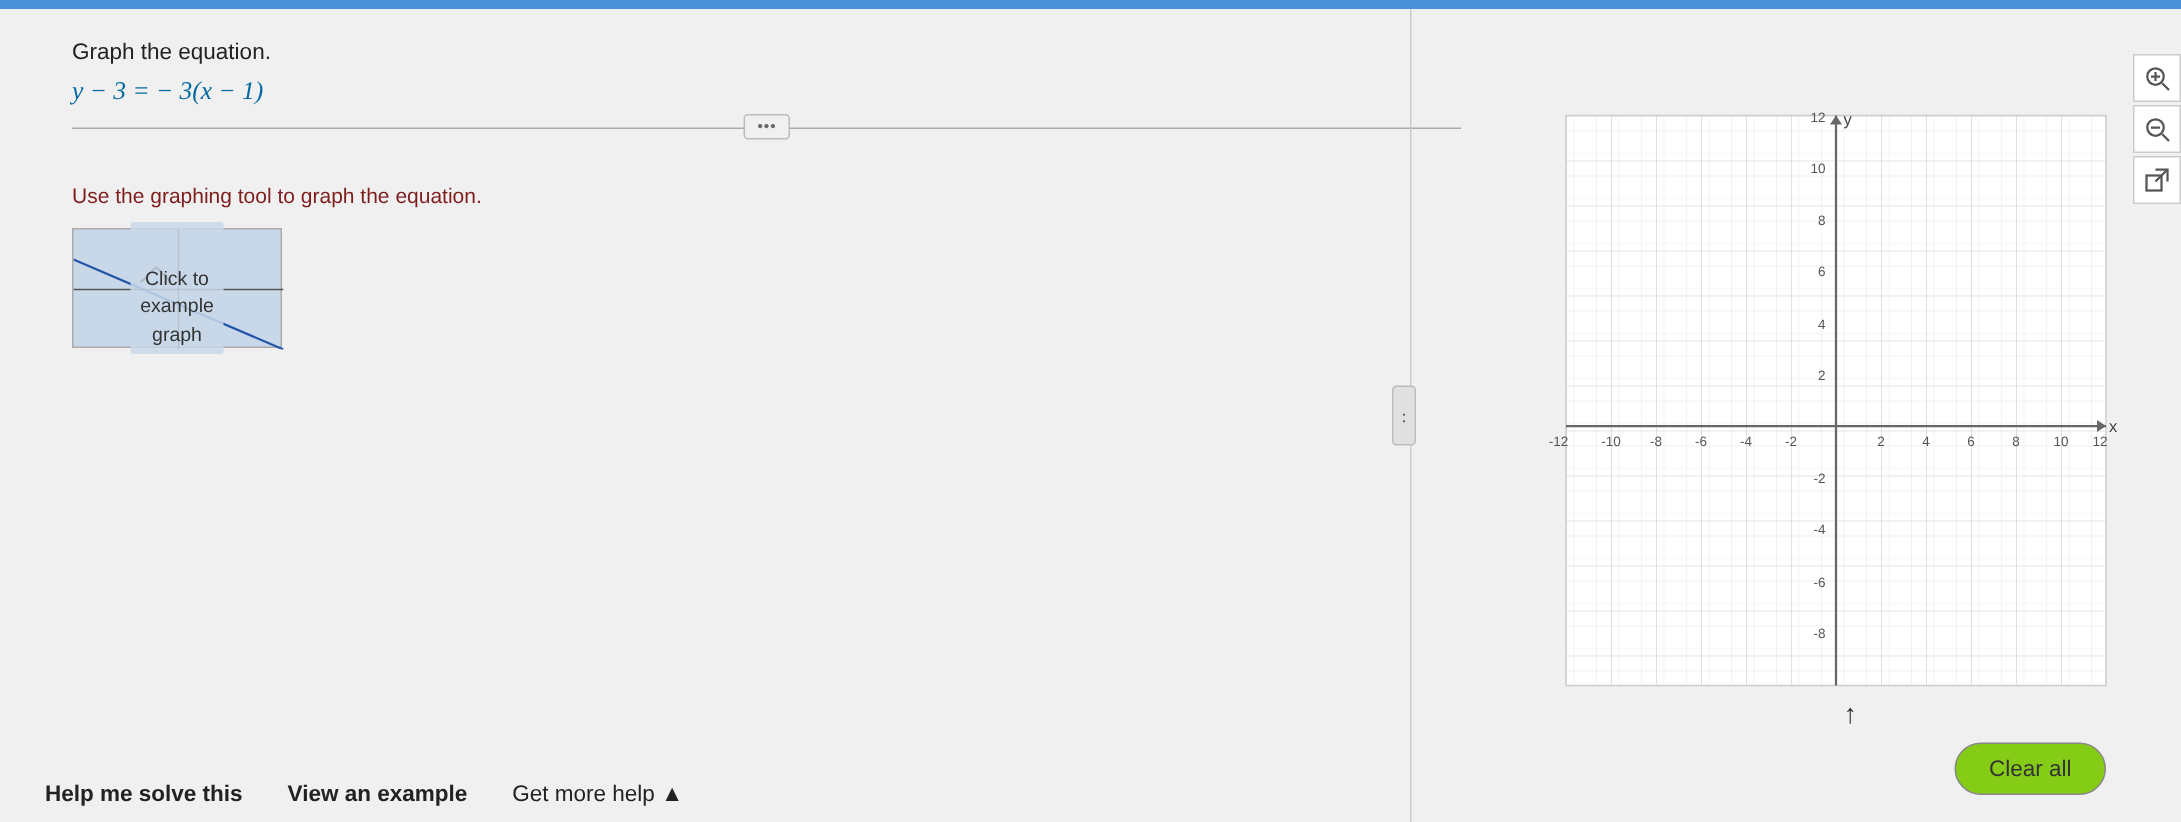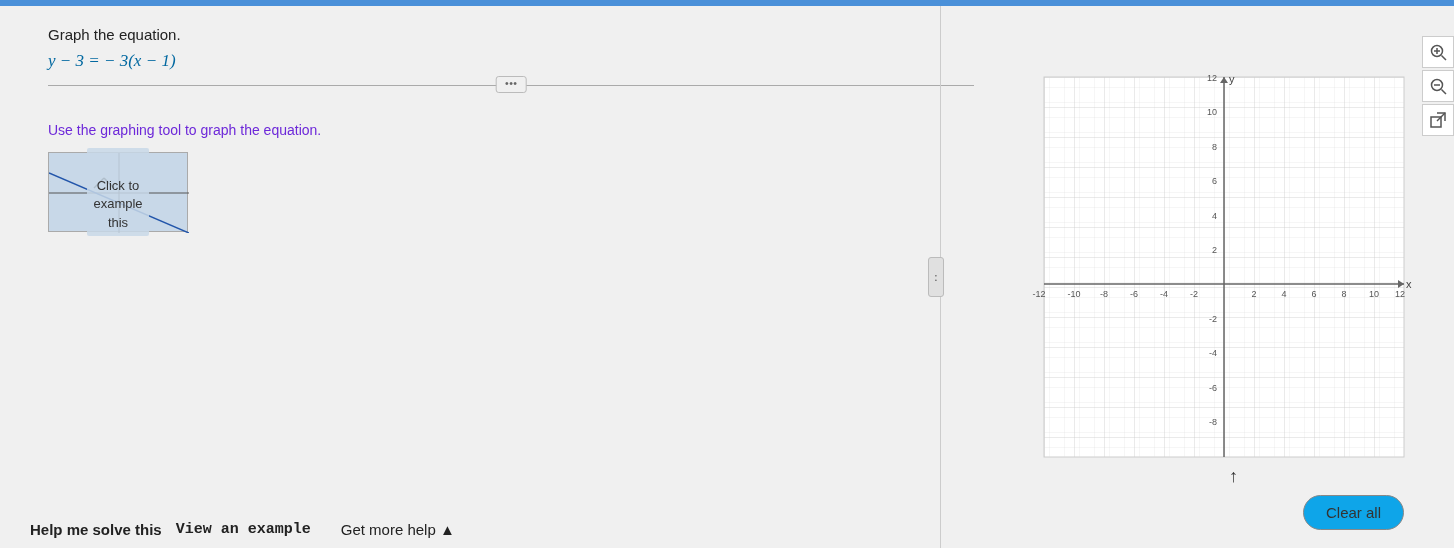--- a/index.html
+++ b/index.html
@@ -73,7 +73,7 @@
 
     .instruction {
       font-size: 14px;
-      color: #6d28d9;
+      color: #7f1d1d;
       margin-bottom: 14px;
       font-family: Arial, sans-serif;
     }

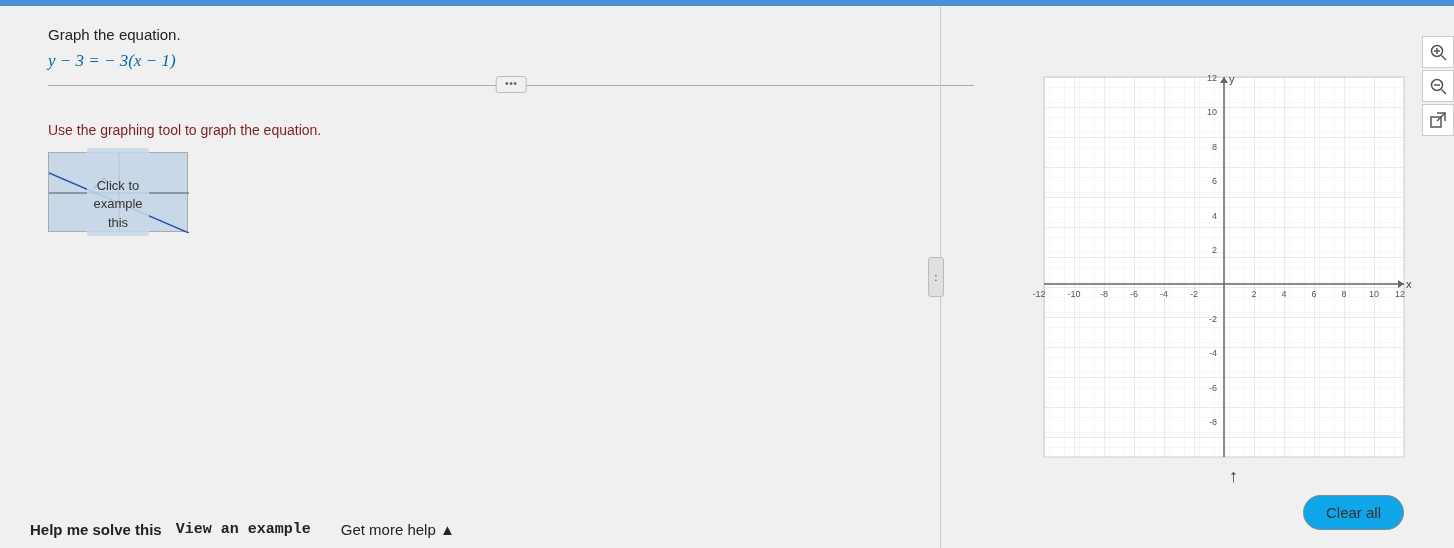--- a/index.html
+++ b/index.html
@@ -265,7 +265,7 @@
         <div class="graph-thumbnail-text">
           <span>Click to</span><br>
           <span>example</span><br>
-          <span>this</span>
+          <span>graph</span>
         </div>
       </div>
     </div>

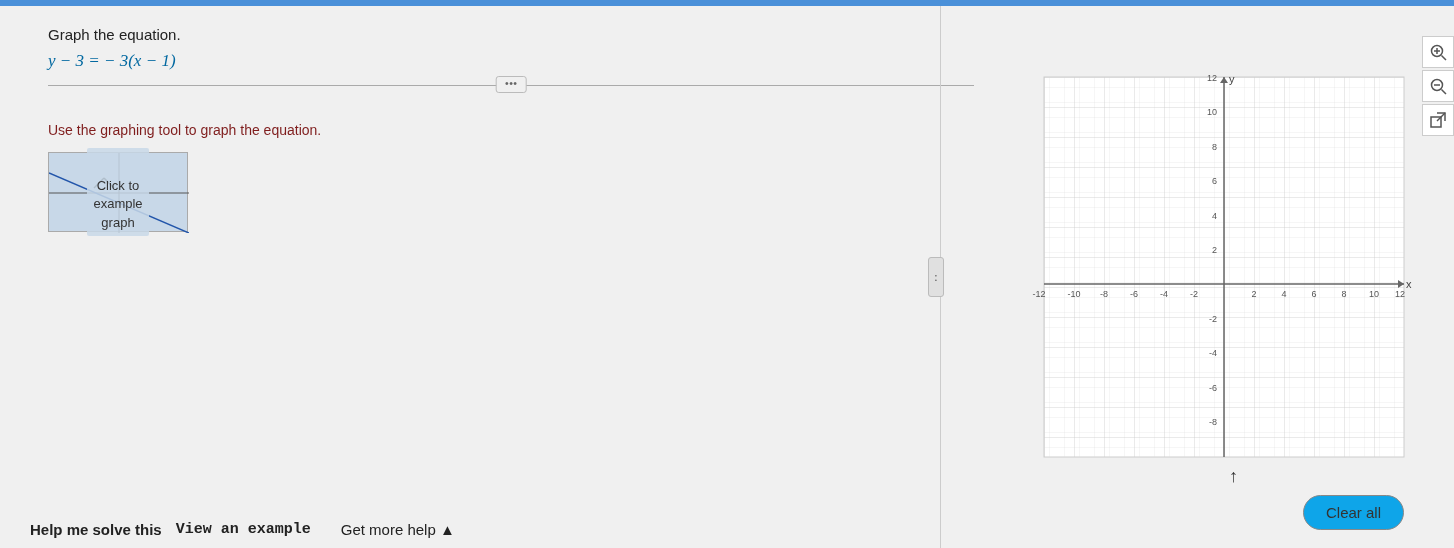--- a/index.html
+++ b/index.html
@@ -190,7 +190,7 @@
       position: absolute;
       bottom: 18px;
       right: 50px;
-      background: #0ea5e9;
+      background: #84cc16;
       border: 1px solid #888;
       border-radius: 20px;
       padding: 8px 22px;

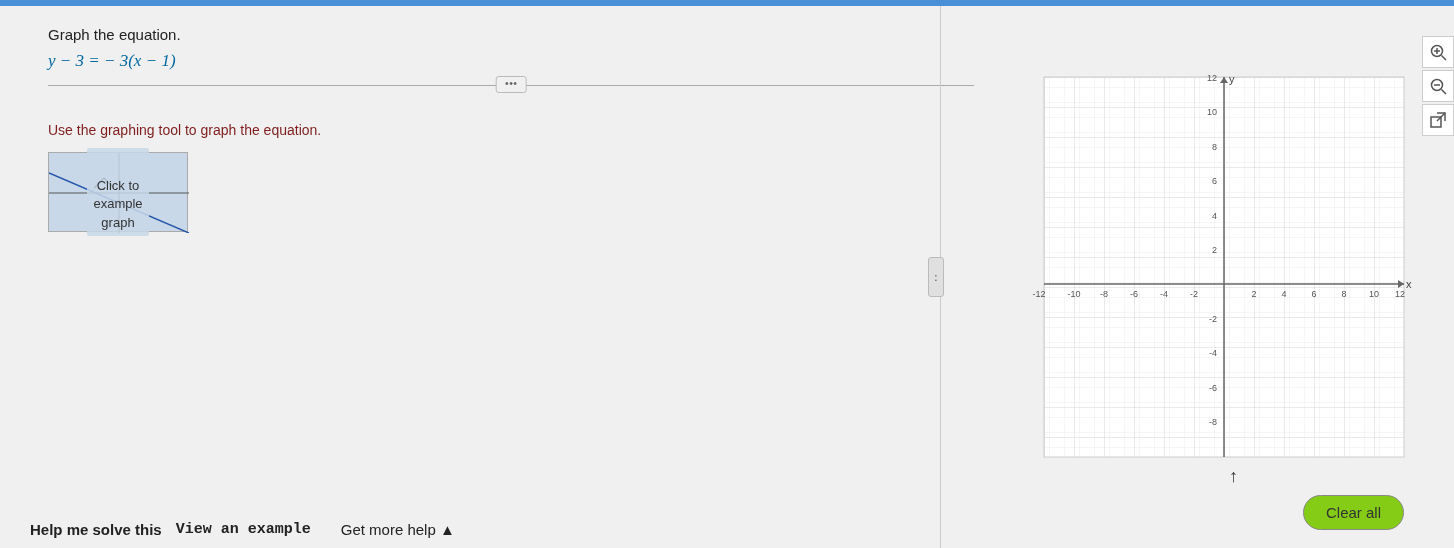--- a/index.html
+++ b/index.html
@@ -119,7 +119,7 @@
       font-weight: bold;
       color: #222;
       cursor: pointer;
-      margin-right: 14px;
+      margin-right: 30px;
       font-family: Arial, sans-serif;
     }
 

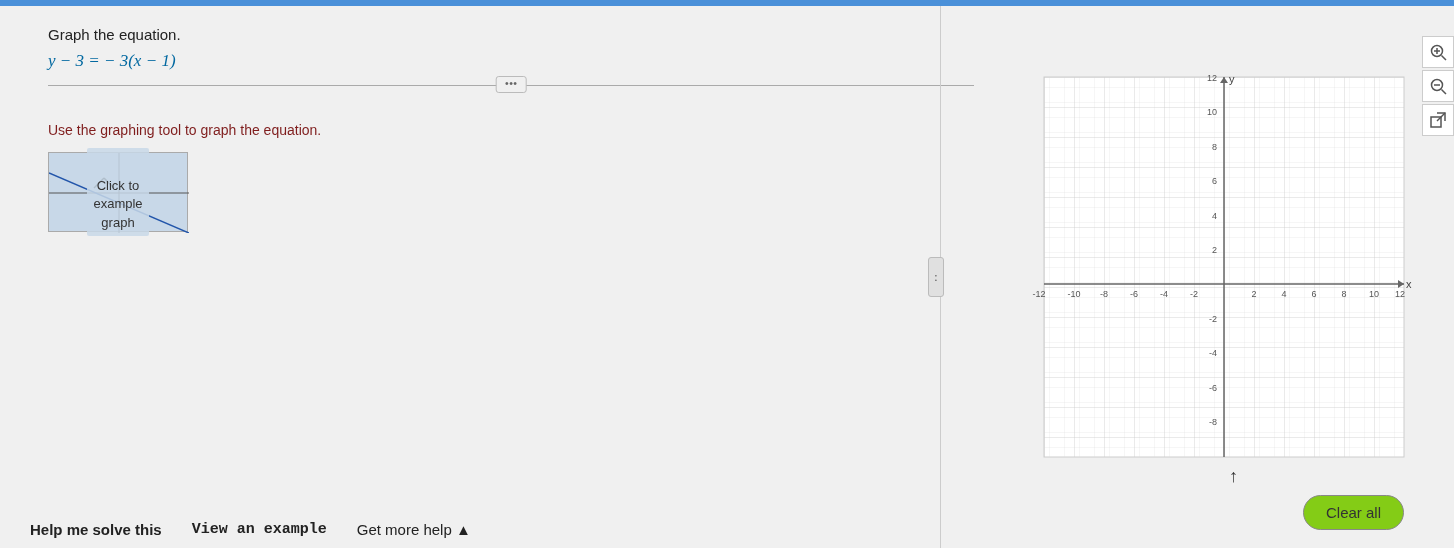--- a/index.html
+++ b/index.html
@@ -129,7 +129,7 @@
       color: #222;
       cursor: pointer;
       margin-right: 30px;
-      font-family: Liberation Mono, monospace;
+      font-family: Liberation Sans, sans-serif;
     }
 
     .more-help-link {

